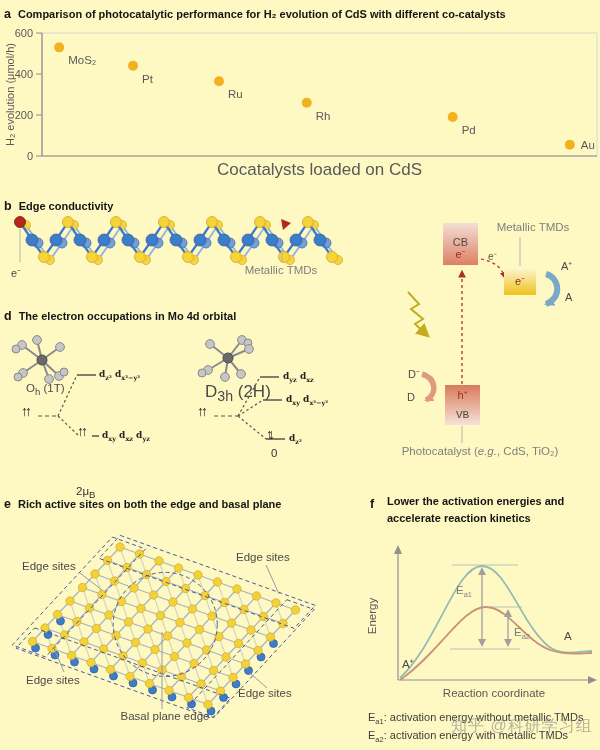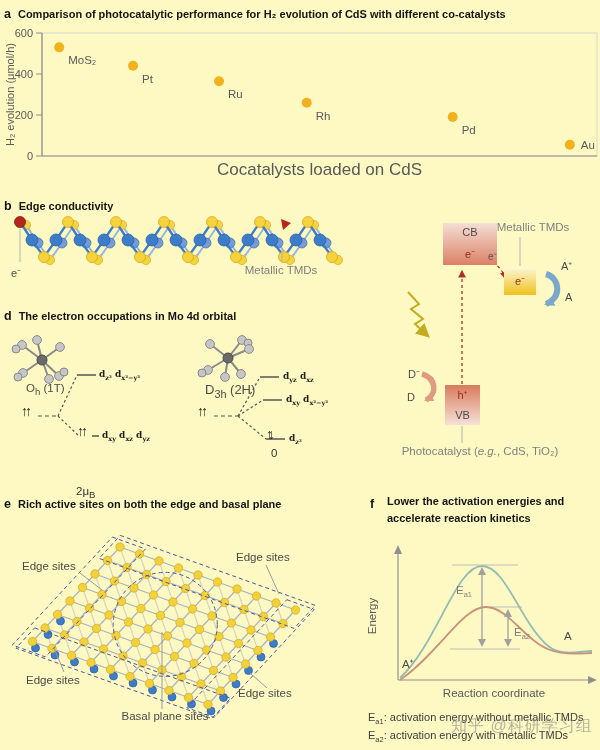--- a/index.html
+++ b/index.html
@@ -154,7 +154,7 @@
       <path d="M196,84 C210,88 212,108 196,114" stroke="#7ba7cb" stroke-width="6" fill="none" marker-end="url(#m-blue)"></path>
       <path d="M72,184 C86,188 88,204 76,210" stroke="#df9a82" stroke-width="5.5" fill="none" marker-end="url(#m-sal)"></path>
     </svg>
-    <div class="cbox boxtxt" style="left:93px;top:33px;width:54px;height:42px;padding:3px 0 5px 0;box-sizing:border-box;background:linear-gradient(#f4ded4,#dc8066);">
+    <div class="cbox boxtxt" style="left:93px;top:33px;width:35px;height:42px;padding:3px 0 5px 0;box-sizing:border-box;background:linear-gradient(#f4ded4,#dc8066);justify-content:flex-end;">
       <span style="color:#4a4a4a;">CB</span>
       <span class="darkred">e⁻</span>
     </div>

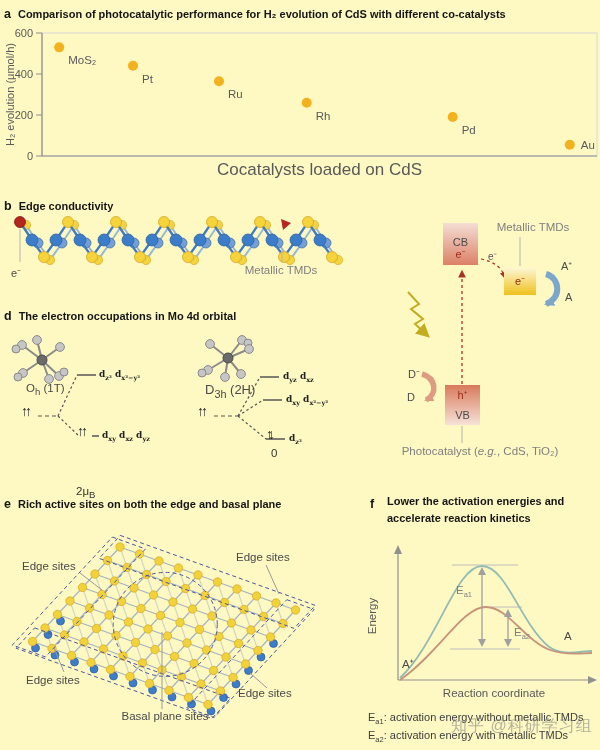--- a/index.html
+++ b/index.html
@@ -249,7 +249,7 @@
     <div class="lbl spins" style="left:77px;top:123px;">↑↑</div>
     <div class="lbl orb" style="left:102px;top:130px;">d<sub>xy</sub> d<sub>xz</sub> d<sub>yz</sub></div>
     <div class="lbl" style="left:76px;top:147px;font-size:11.5px;color:#333;margin-top:38px;">2μ<sub>B</sub></div>
-    <div class="lbl" style="left:205px;top:82px;font-size:13px;color:#4a4a4a;">D<sub>3h</sub> (2H)</div>
+    <div class="lbl" style="left:205px;top:82px;font-size:17px;color:#4a4a4a;">D<sub>3h</sub> (2H)</div>
     <div class="lbl spins" style="left:197px;top:103px;">↑↑</div>
     <div class="lbl orb" style="left:283px;top:71px;">d<sub>yz</sub> d<sub>xz</sub></div>
     <div class="lbl orb" style="left:286px;top:94px;">d<sub>xy</sub> d<sub>x²−y²</sub></div>

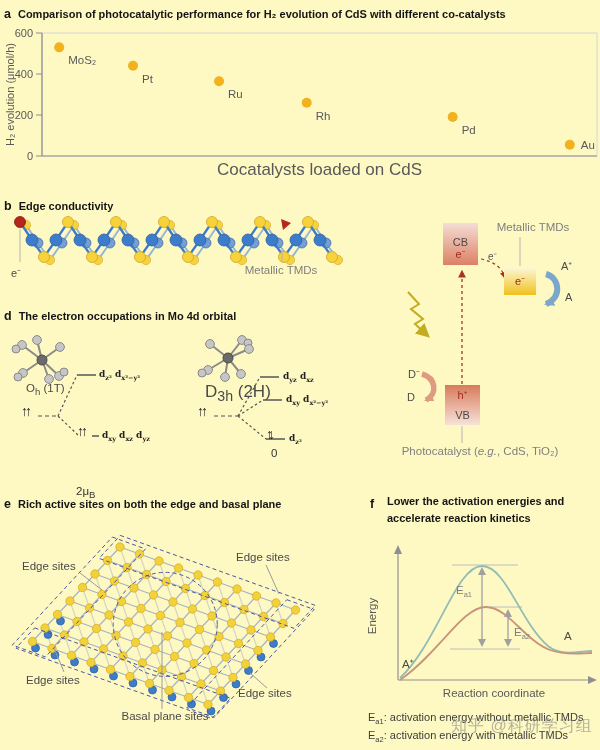--- a/index.html
+++ b/index.html
@@ -163,7 +163,7 @@
     </div>
     <div class="cbox boxtxt" style="left:95px;top:195px;width:35px;height:40px;padding:4px 0 4px 0;box-sizing:border-box;background:linear-gradient(#d87a5c,#f6e2d8);">
       <span class="darkred">h⁺</span>
-      <span style="color:#4a4a4a;">VB</span>
+      <span style="color:#4a4a4a;font-family:Liberation Mono, monospace;">VB</span>
     </div>
     <div class="lbl midgray" style="left:128px;top:31px;width:110px;text-align:center;font-size:11.5px;">Metallic TMDs</div>
     <div class="lbl" style="left:138px;top:59px;font-size:10px;color:#555;">e⁻</div>

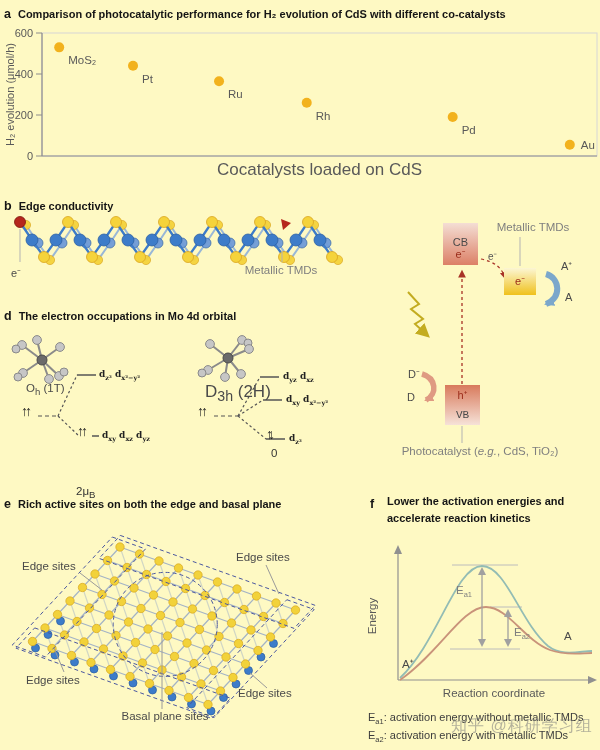--- a/index.html
+++ b/index.html
@@ -586,7 +586,7 @@
     <div class="lbl" style="left:236px;top:61px;font-size:11.5px;color:#4a4a4a;">Edge sites</div>
     <div class="lbl" style="left:26px;top:184px;font-size:11.5px;color:#4a4a4a;">Edge sites</div>
     <div class="lbl" style="left:238px;top:197px;font-size:11.5px;color:#4a4a4a;">Edge sites</div>
-    <div class="lbl" style="left:95px;top:220px;width:140px;text-align:center;font-size:11.5px;color:#4a4a4a;">Basal plane sites</div>
+    <div class="lbl" style="left:95px;top:220px;width:140px;text-align:center;font-size:11.5px;color:#4a4a4a;">Basal plane edge</div>
   </div>
 
   <div class="abs" style="left:340px;top:480px;width:260px;height:270px;">

